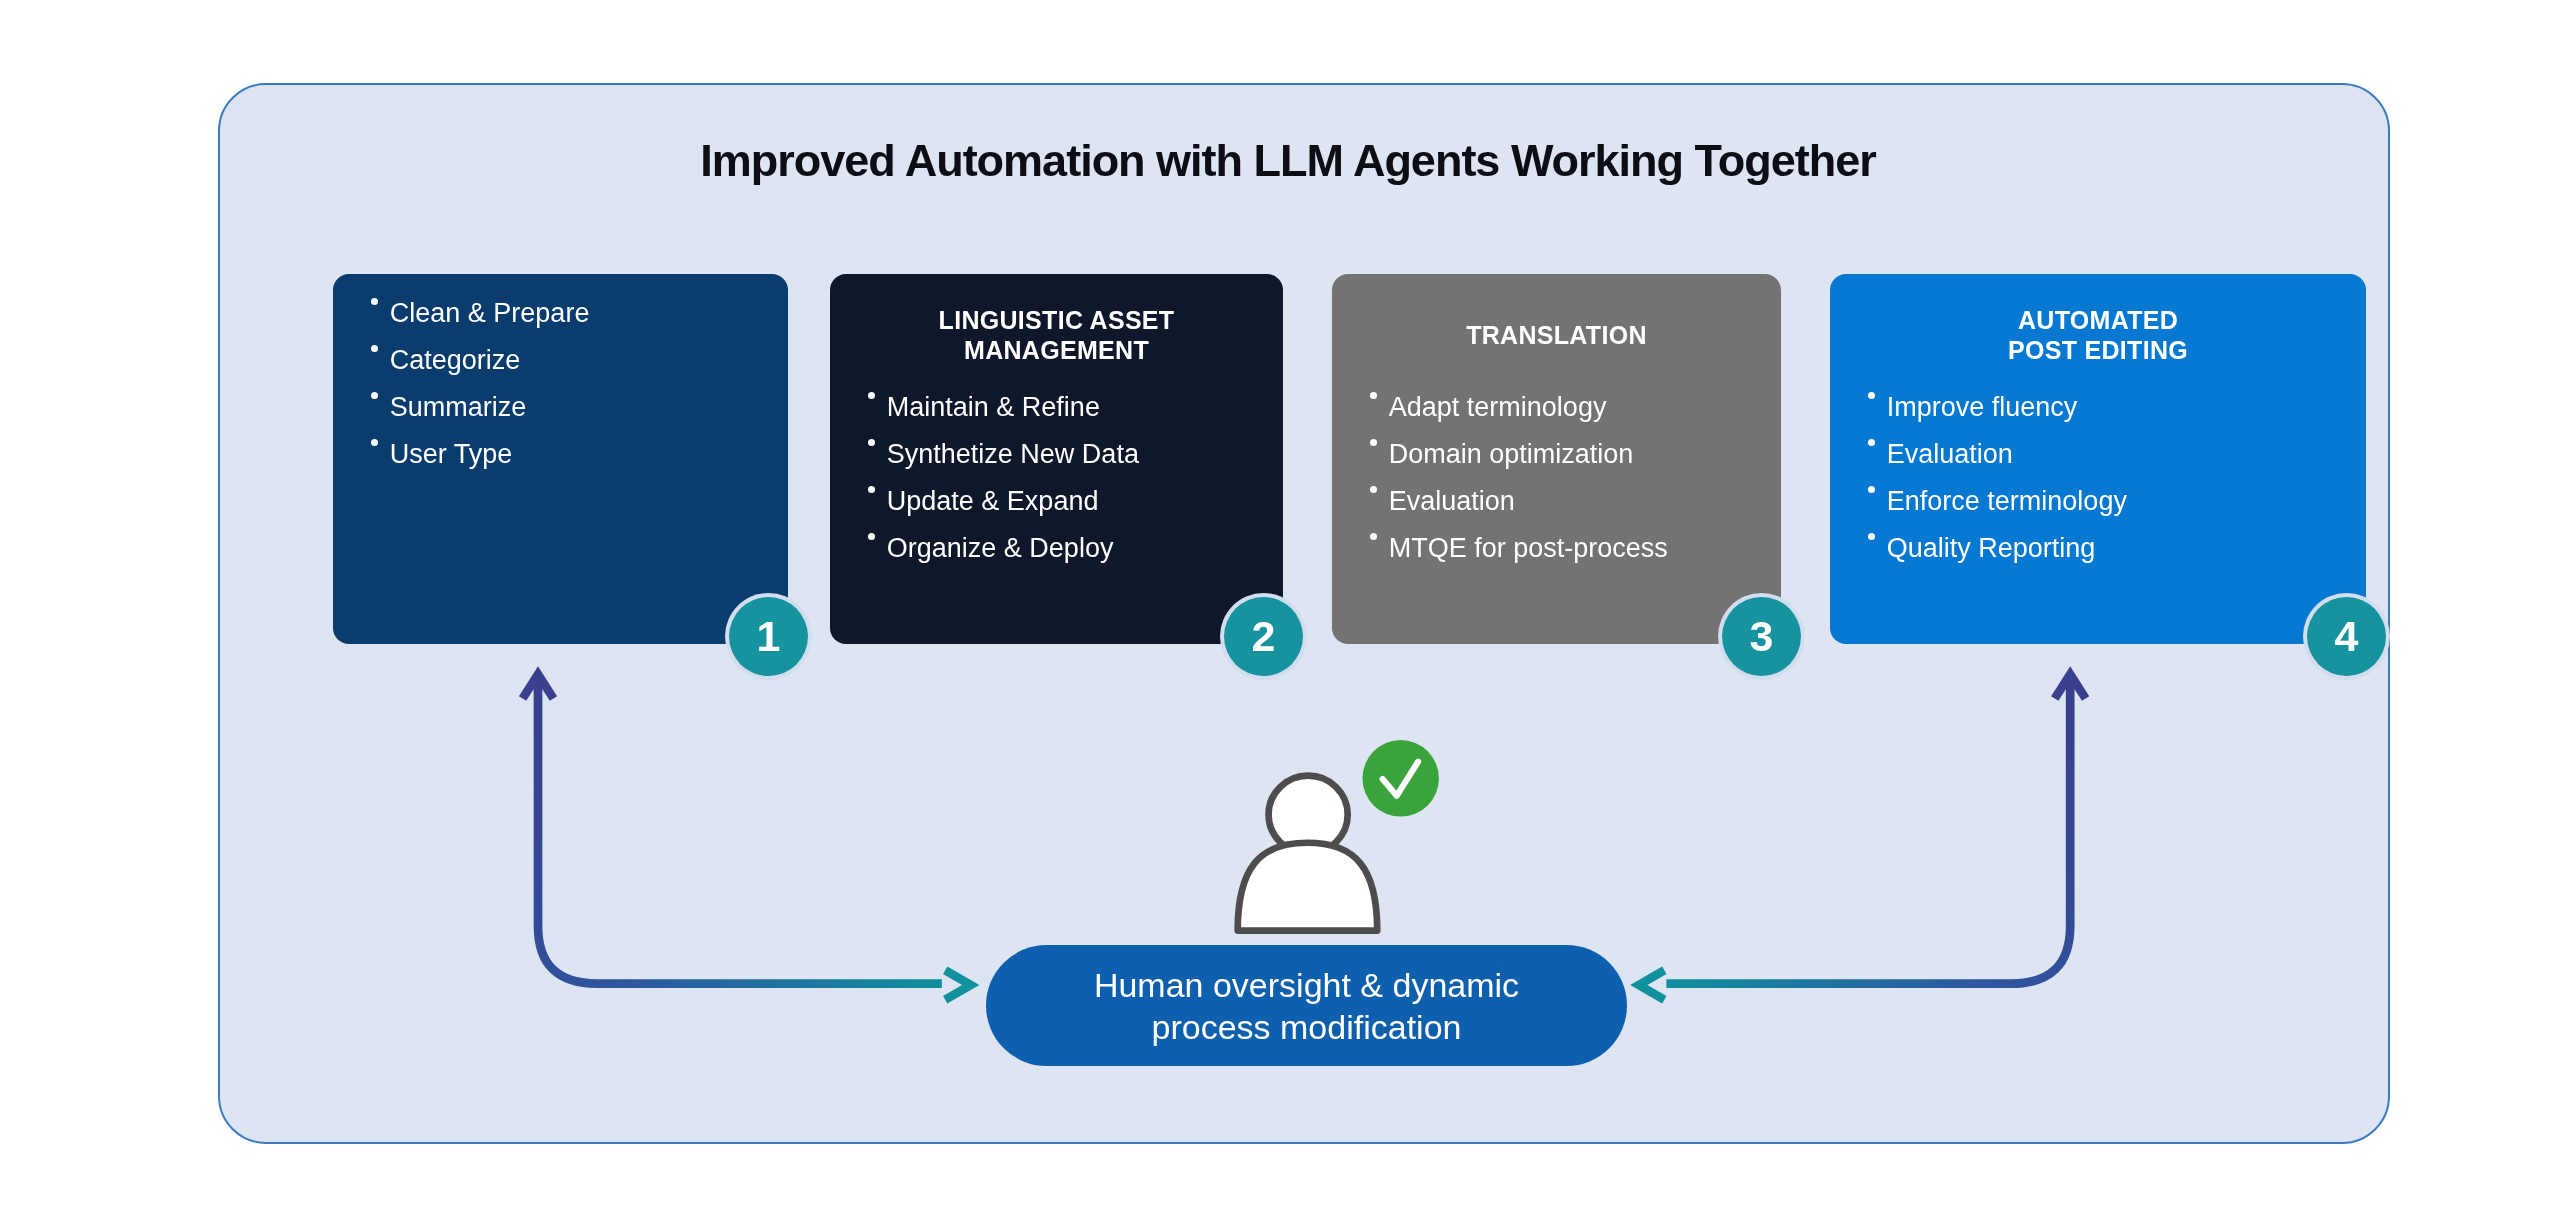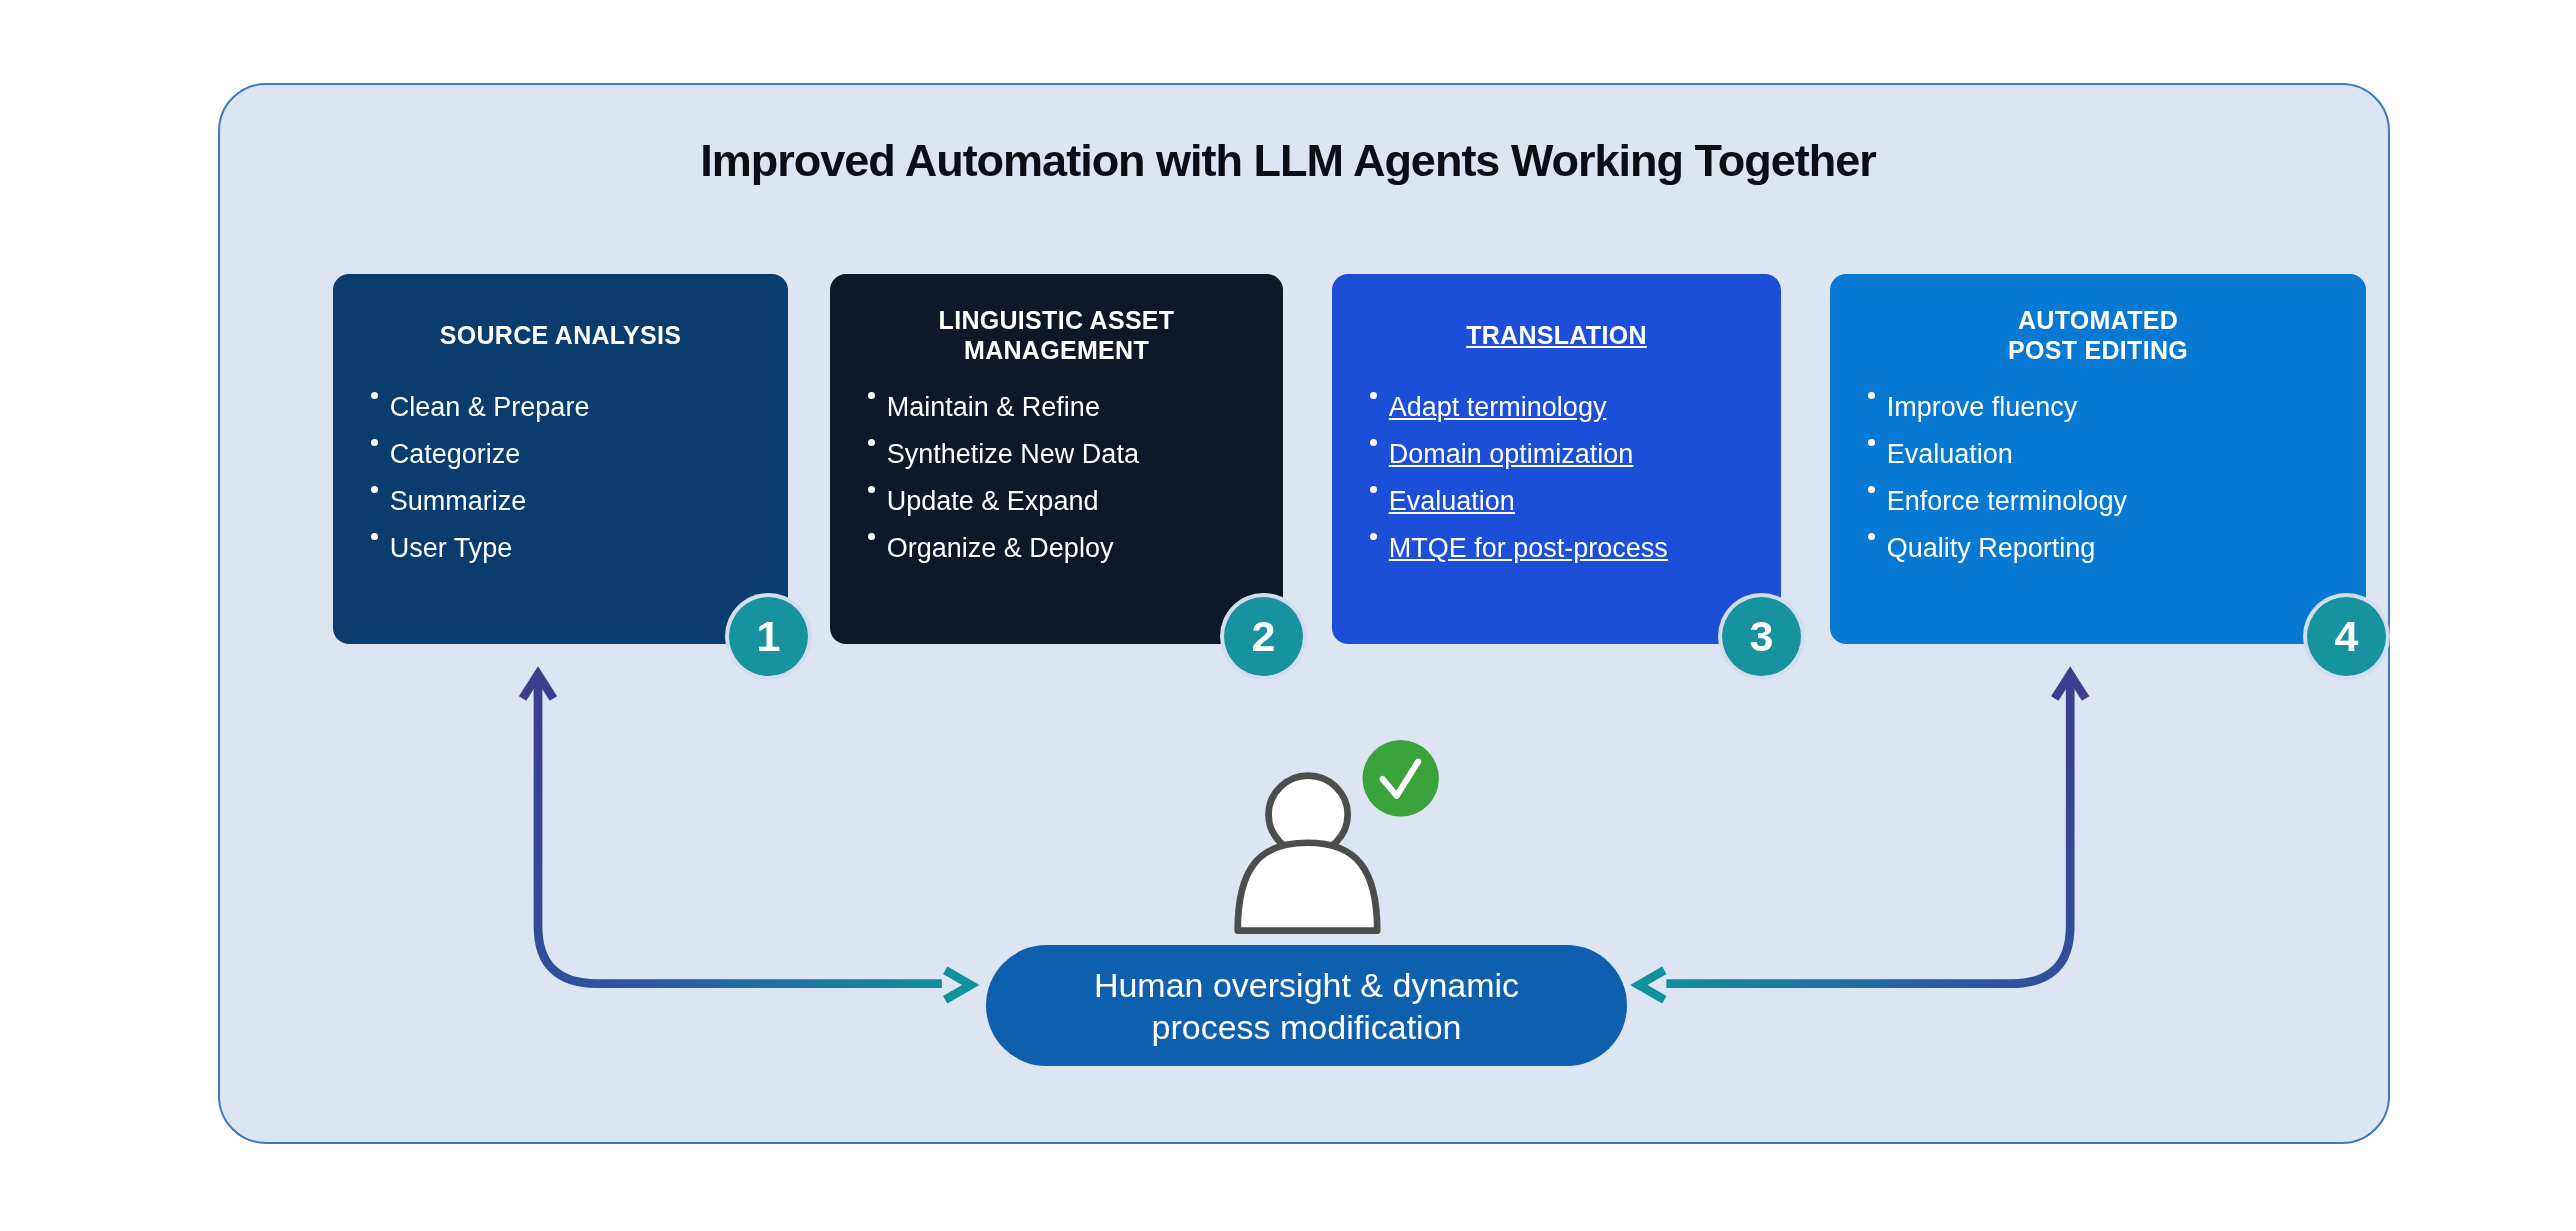--- a/index.html
+++ b/index.html
@@ -47,7 +47,6 @@
 <h1 class="main-title">Improved Automation with LLM Agents Working Together</h1>
 
 <div class="card" style="left: 333px; width: 455px; background: rgb(10, 61, 110);">
-  <div class="card-title">SOURCE ANALYSIS</div>
   <ul class="bullets">
     <li>
         <span class="bullet-dot"></span>

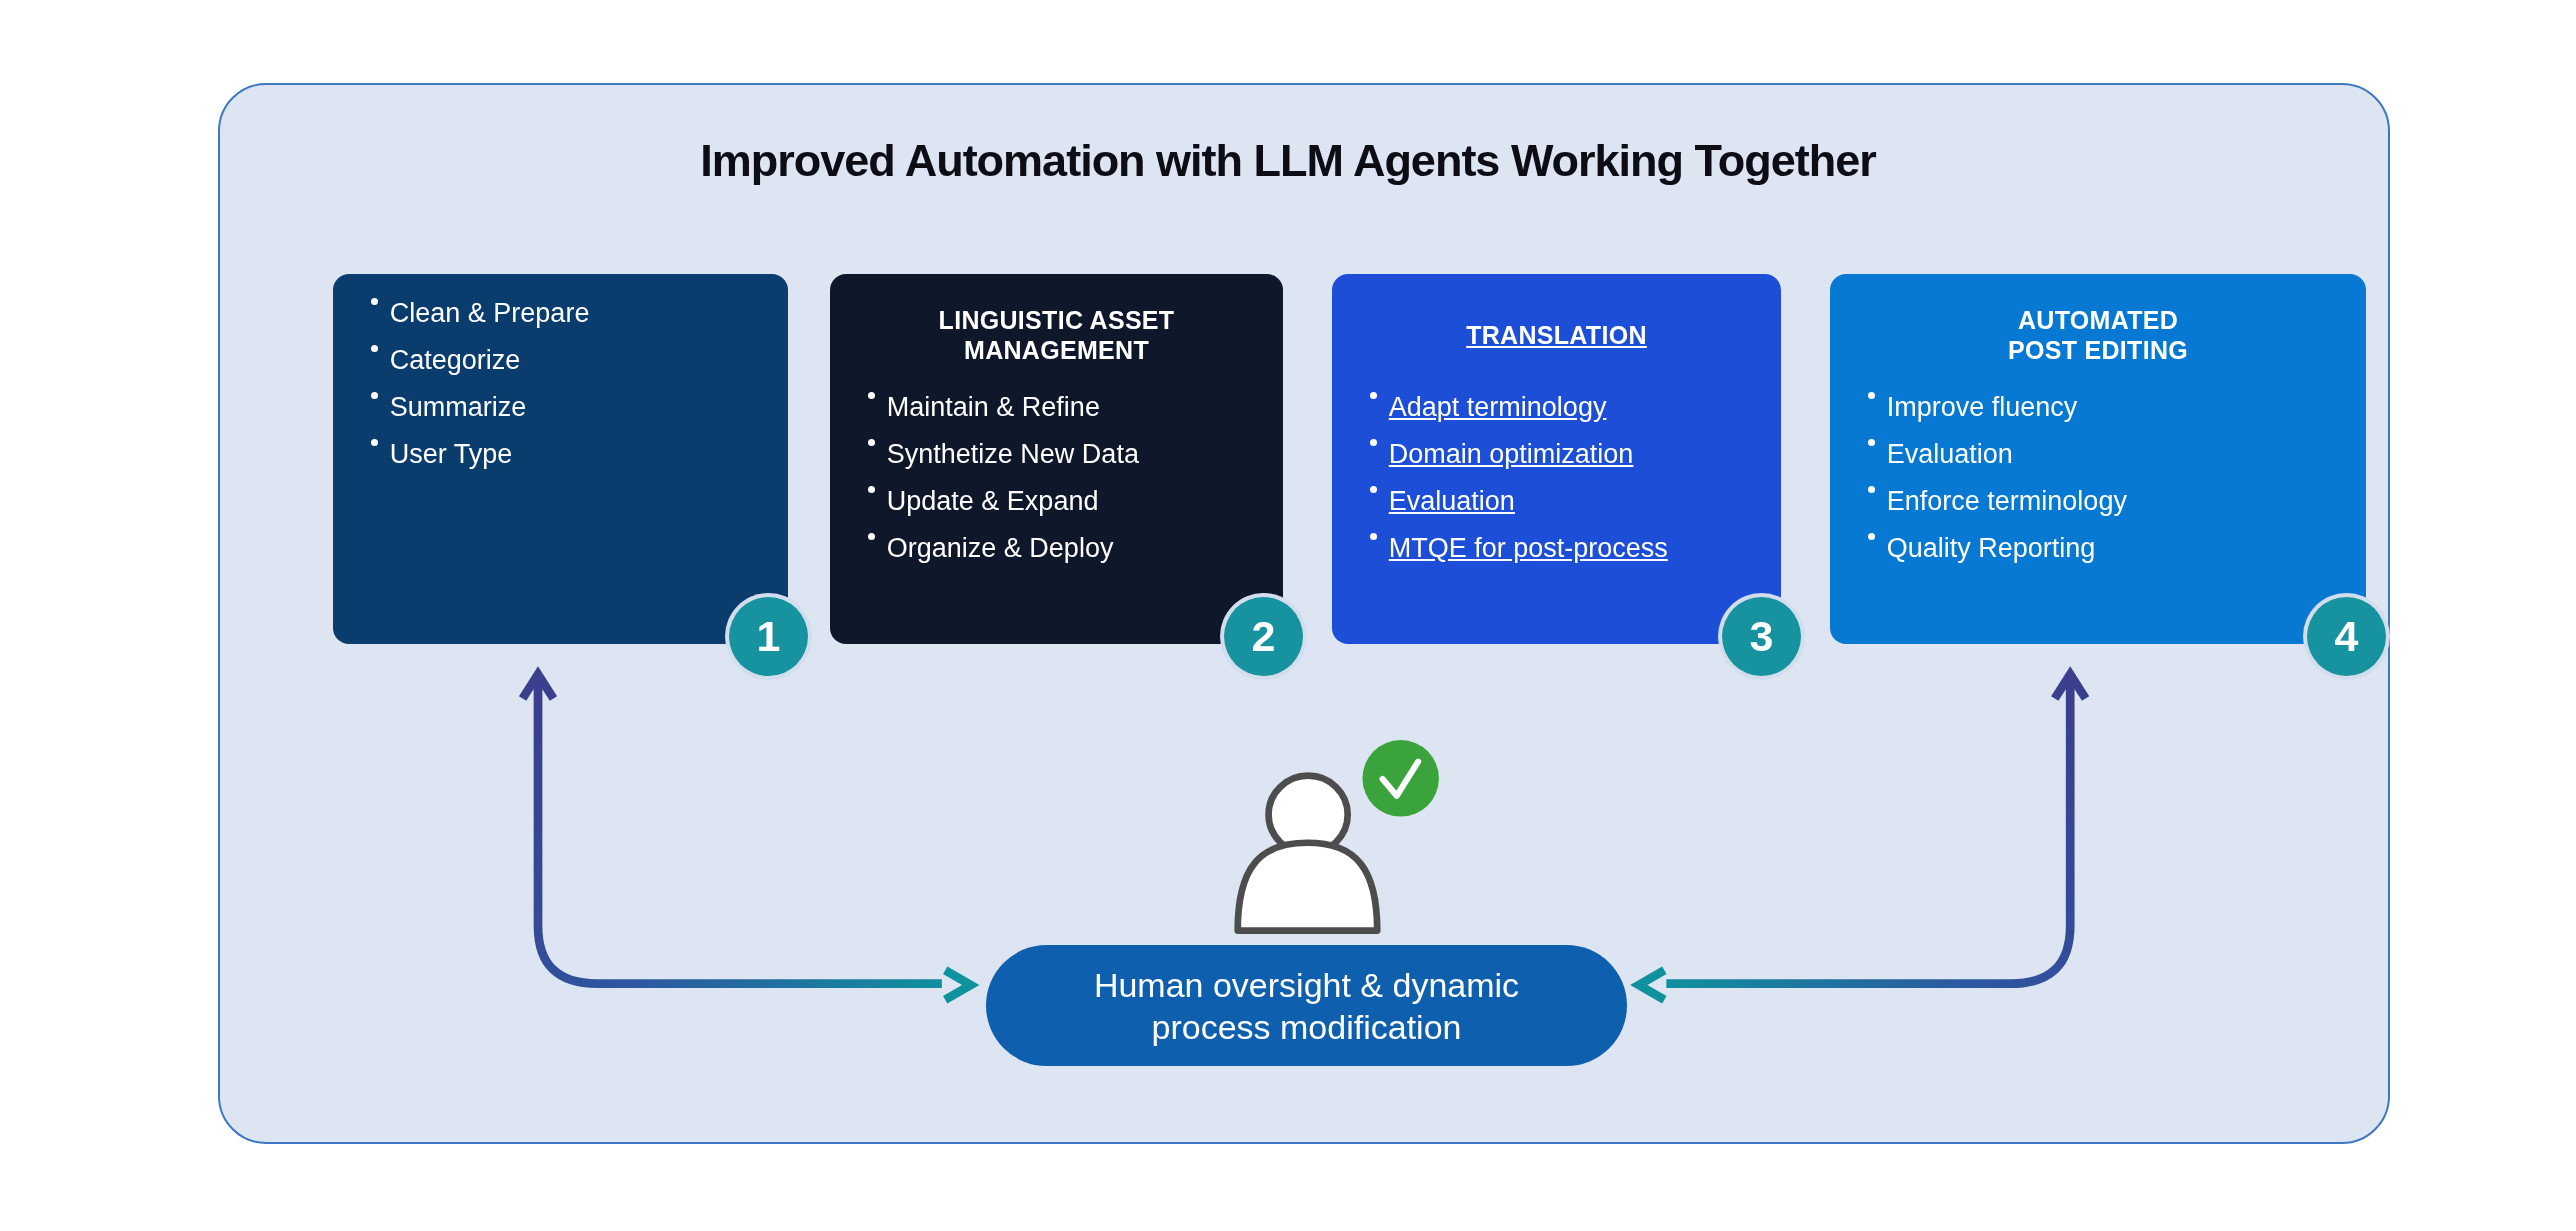--- a/index.html
+++ b/index.html
@@ -92,7 +92,7 @@
   <div class="badge" style="background: rgb(23, 146, 159);">2</div>
 </div>
 
-<div class="card" style="left: 1332px; width: 449px; background: #1d4ed8; text-decoration: underline;">
+<div class="card" style="left: 1332px; width: 449px; background: #737373;">
   <div class="card-title">TRANSLATION</div>
   <ul class="bullets">
     <li>

